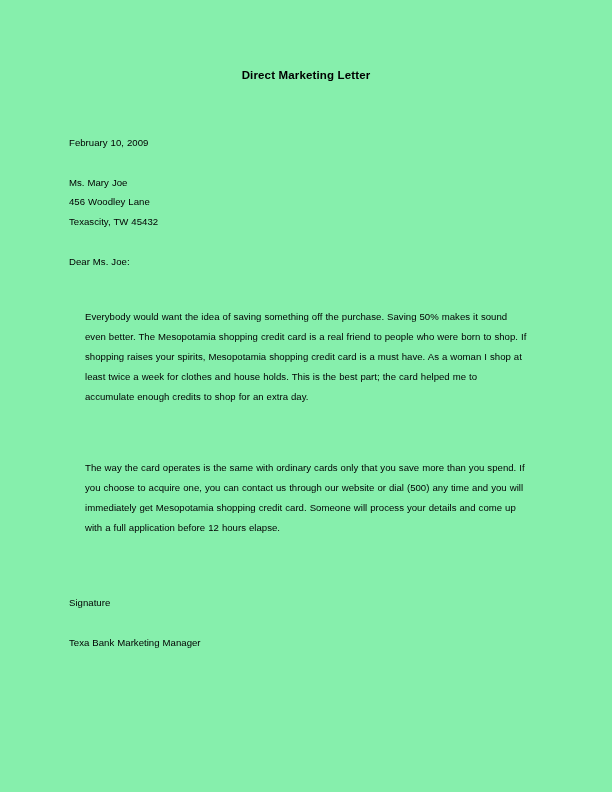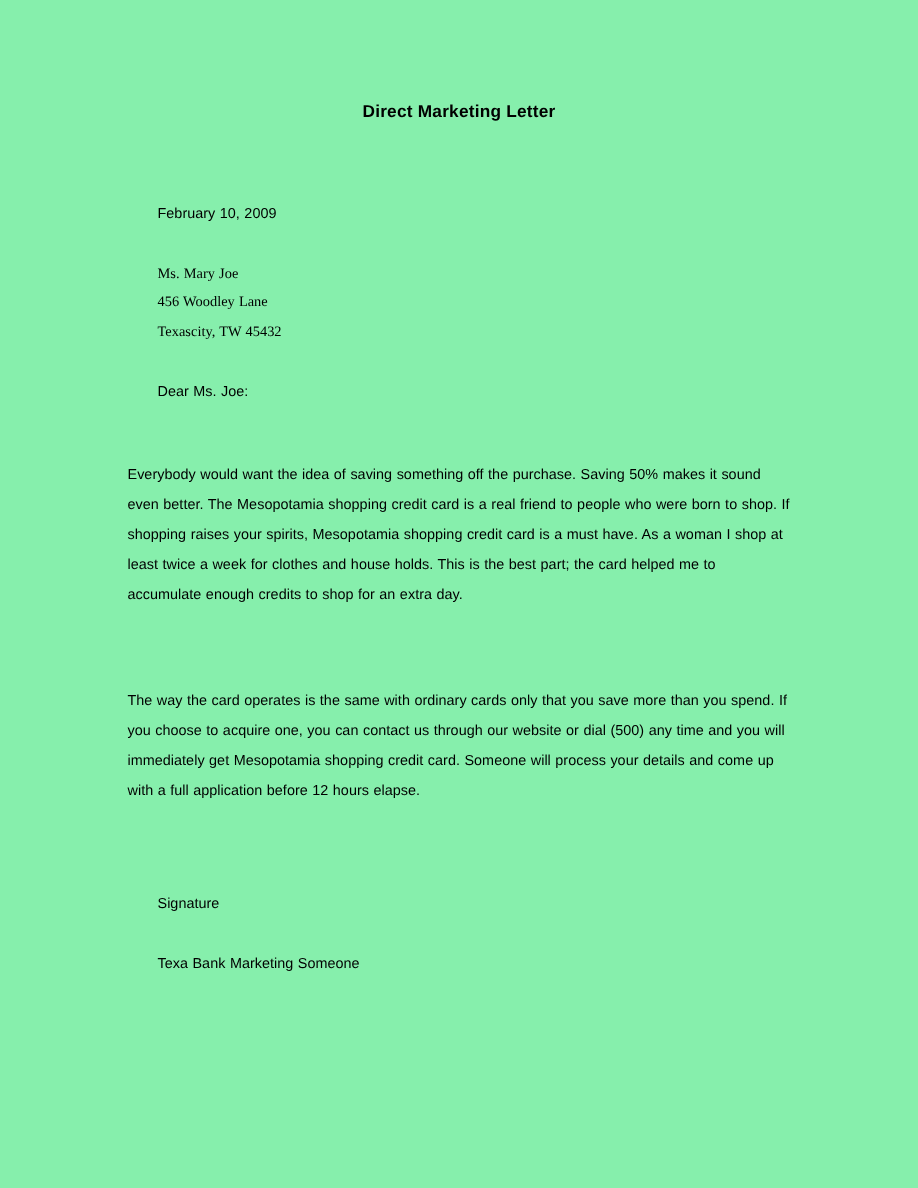--- a/index.html
+++ b/index.html
@@ -50,7 +50,6 @@
     letter-spacing: 0.02px;
     text-align: left;
     word-spacing: 0.3px;
-    margin-left: 36px;
   }
 
   .para {

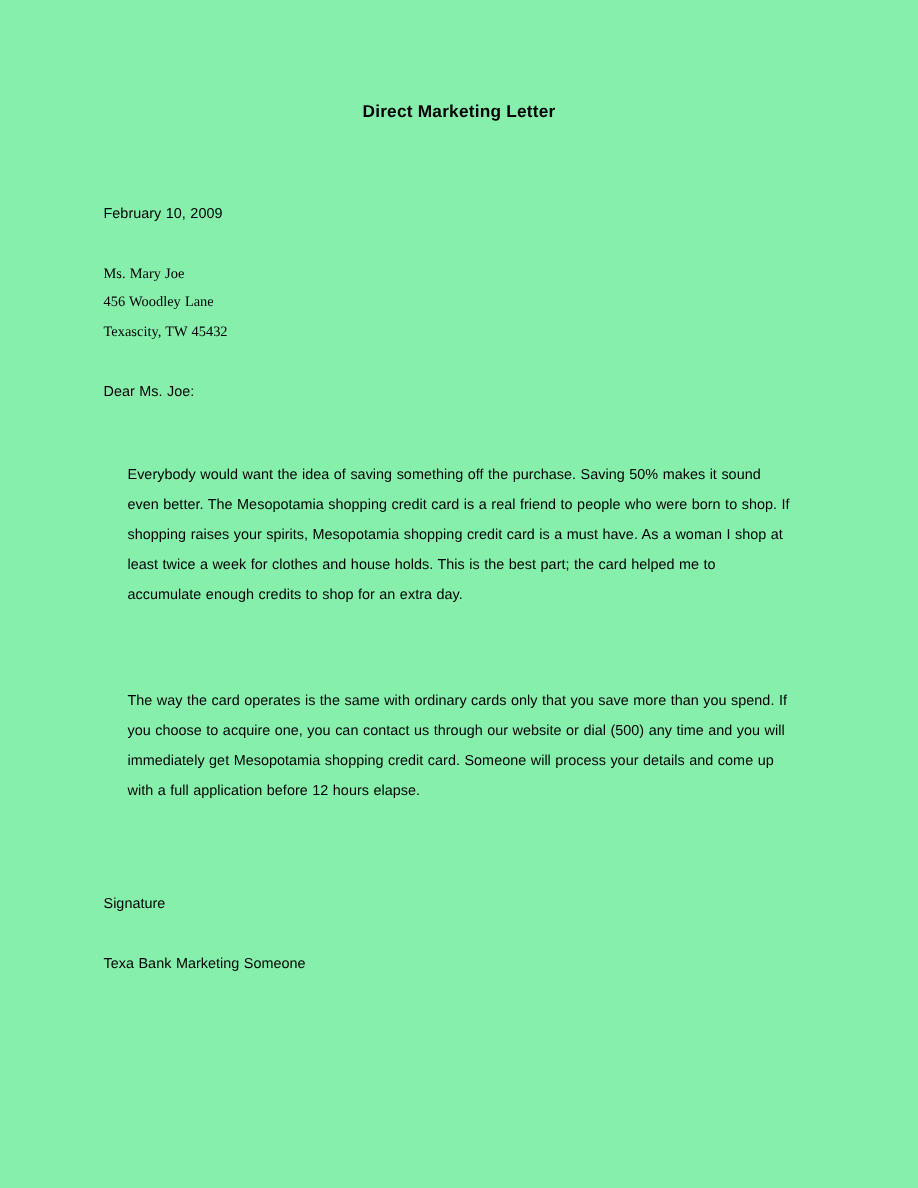--- a/index.html
+++ b/index.html
@@ -62,7 +62,6 @@
 
   .addr-block .line {
     display: block;
-    font-family: Liberation Serif, serif;
   }
 
   .sig-block .line {

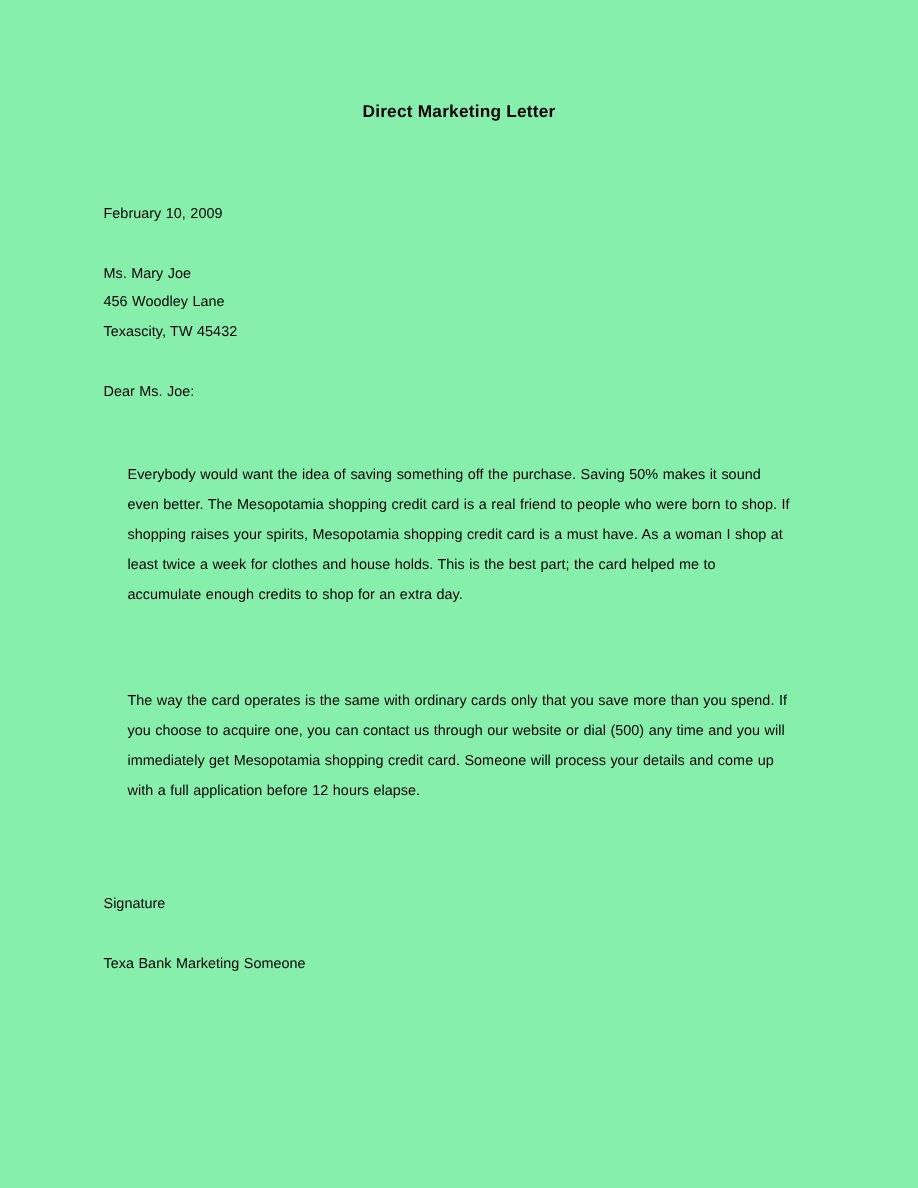--- a/index.html
+++ b/index.html
@@ -105,7 +105,7 @@
       <span class="spacer-line" style="display:block;"></span>
       <span class="line">Signature</span>
       <span class="spacer-line" style="display:block;"></span>
-      <span class="line">Texa Bank Marketing Someone</span>
+      <span class="line">Texa Bank Marketing Manager</span>
     </div>
 
   </div>

